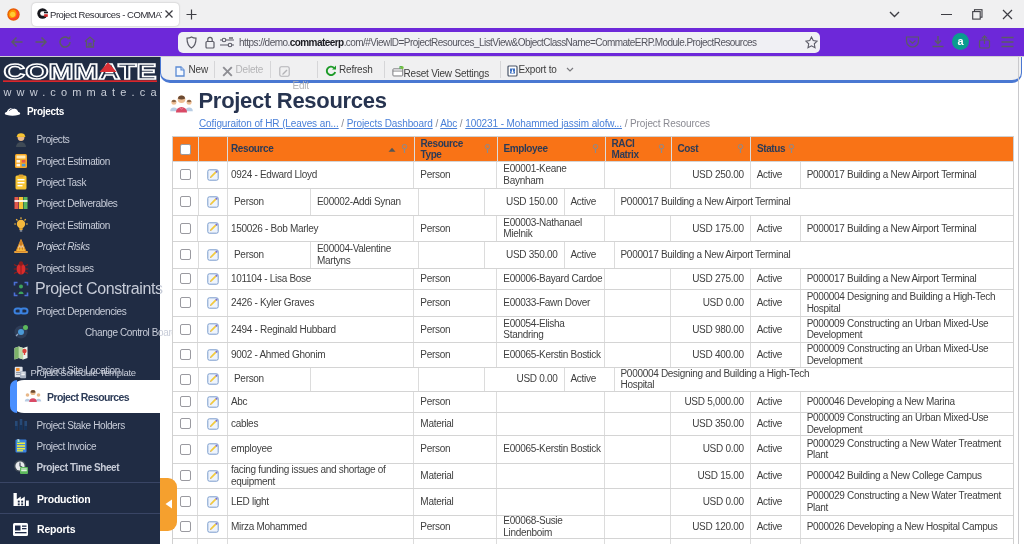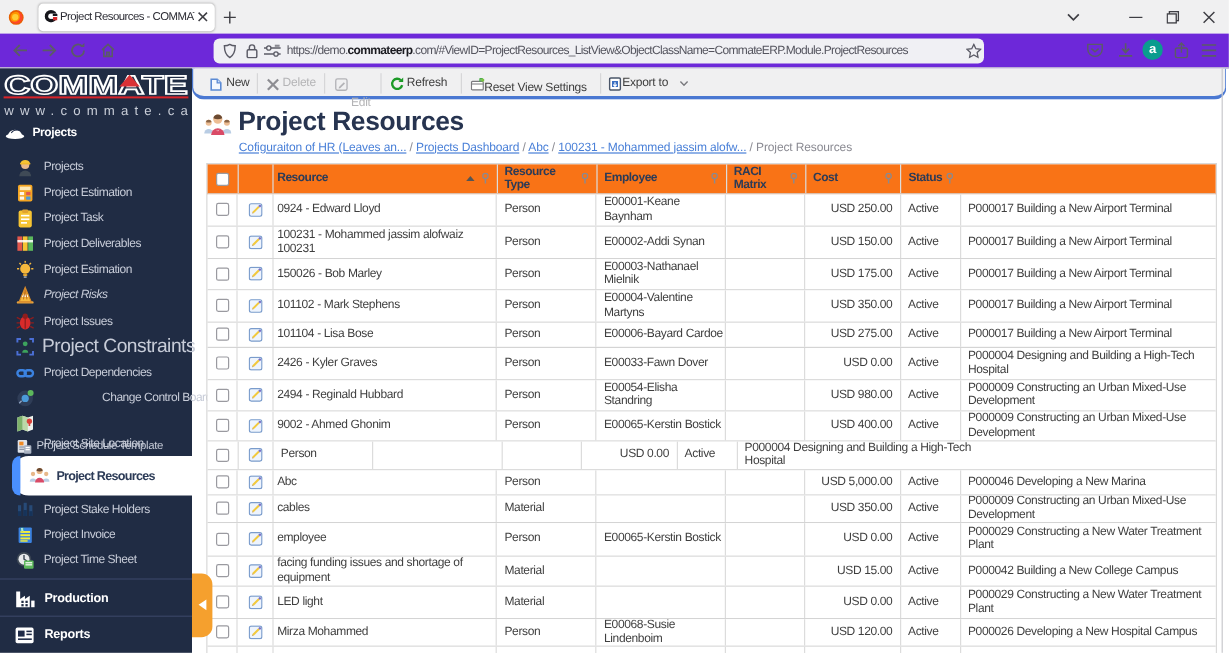--- a/index.html
+++ b/index.html
@@ -444,7 +444,6 @@
           <path d="M3.2 7.6 L3 9 L4.4 8.8z" fill="#caa86a"></path>
         </svg>
       </div>
-      <div class="tc c2">100231 - Mohammed jassim alofwaiz 100231</div>
       <div class="tc c3">Person</div>
       <div class="tc c4">E00002-Addi Synan</div>
       <div class="tc c5"></div>

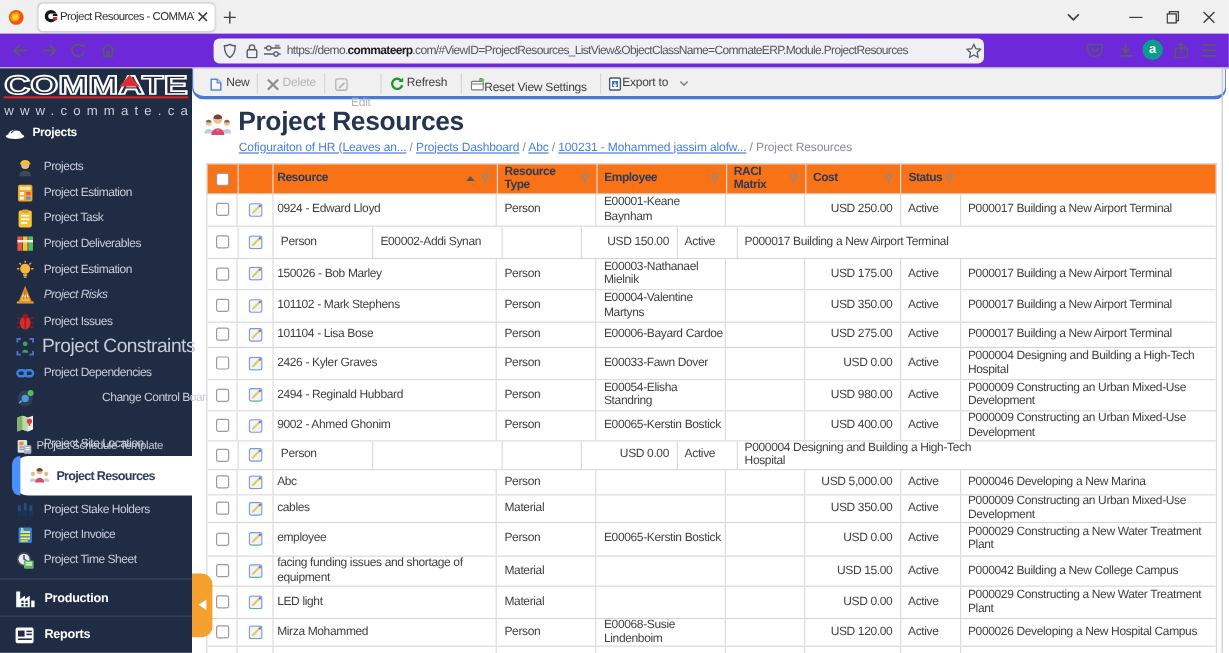--- a/index.html
+++ b/index.html
@@ -483,7 +483,6 @@
           <path d="M3.2 7.6 L3 9 L4.4 8.8z" fill="#caa86a"></path>
         </svg>
       </div>
-      <div class="tc c2">101102 - Mark Stephens</div>
       <div class="tc c3">Person</div>
       <div class="tc c4">E00004-Valentine Martyns</div>
       <div class="tc c5"></div>

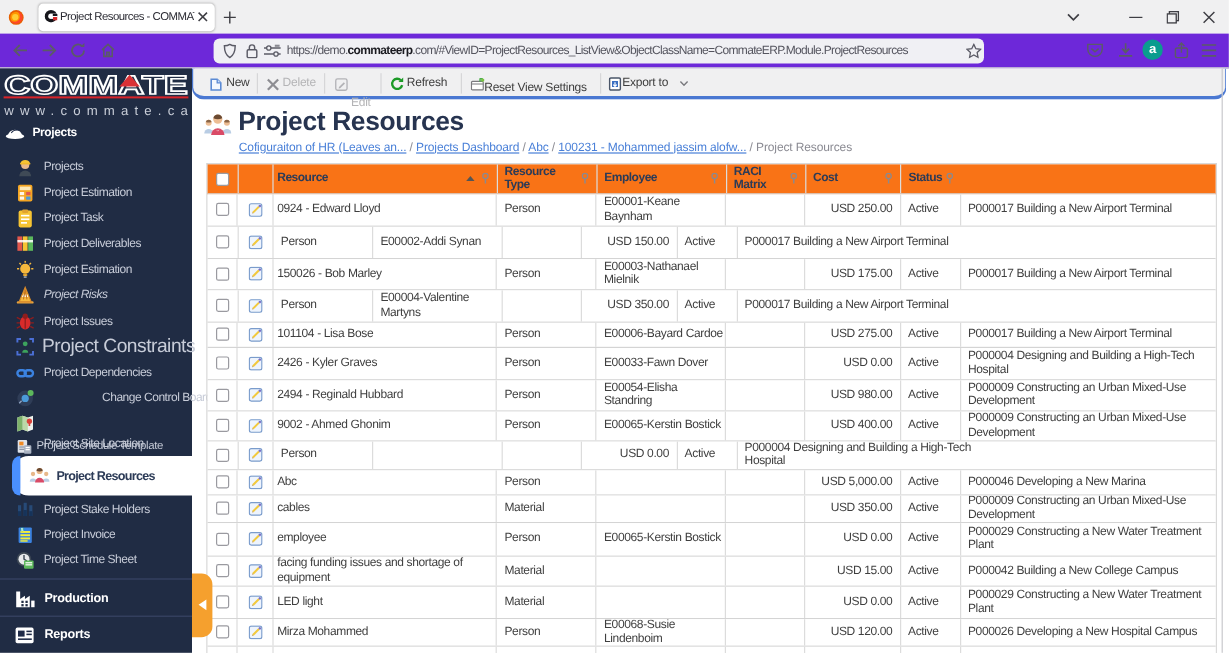--- a/index.html
+++ b/index.html
@@ -302,7 +302,7 @@
       <rect x="8.2" y="9.5" width="5.6" height="1" fill="#fff"></rect>
       <rect x="8.2" y="11.2" width="5.6" height="1" fill="#fff"></rect>
     </svg></div>
-<div class="abs" style="left:36.5px;top:466.5px;transform:translateY(-50%);font-size:10px;letter-spacing:-0.4px;color:#c7ccd8;white-space:nowrap;">Project Time Sheet</div>
+<div class="abs" style="left:36.5px;top:466.5px;transform:translateY(-50%);font-size:10px;letter-spacing:-0.4px;color:#c7ccd8;white-space:nowrap;font-weight:bold;">Project Time Sheet</div>
 <div class="divline" style="top:482px"></div>
 <div class="abs" style="left:12px;top:490.5px;width:18px;height:16px"><svg width="18" height="16" viewBox="0 0 18 16">
       <path d="M1.5 15 V2 H4.8 V8.2 L8.8 5.4 V8.2 L12.8 5.4 V15z" fill="#fff"></path>

